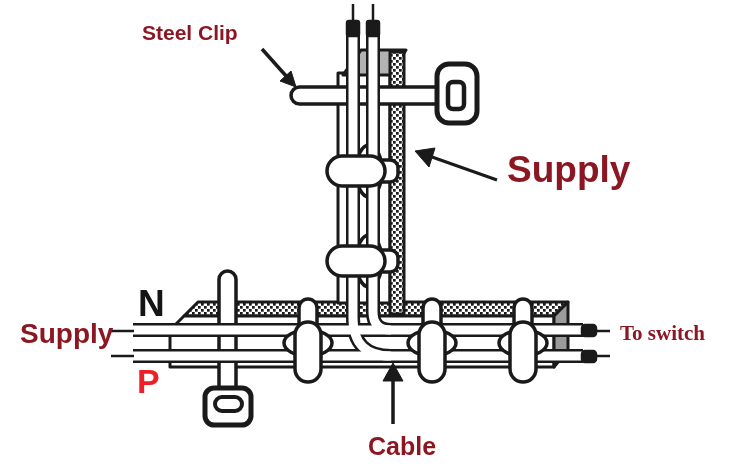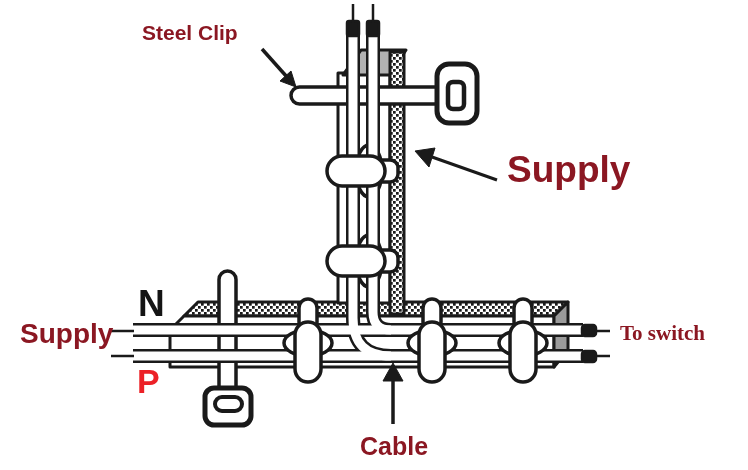--- a/index.html
+++ b/index.html
@@ -17,7 +17,7 @@
   #n-label{left:138px;top:285px;font-size:37px;color:var(--neutral-black,#141414);}
   #p-label{left:137px;top:364px;font-size:34px;color:var(--phase-red,#ec2127);}
   #to-switch-label{left:620px;top:323px;font-size:21px;font-family:Liberation Serif, serif;}
-  #cable-label{left:360px;top:434px;font-size:25px;}
+  #cable-label{left:368px;top:434px;font-size:25px;}
 </style>
 </head>
 <body>

